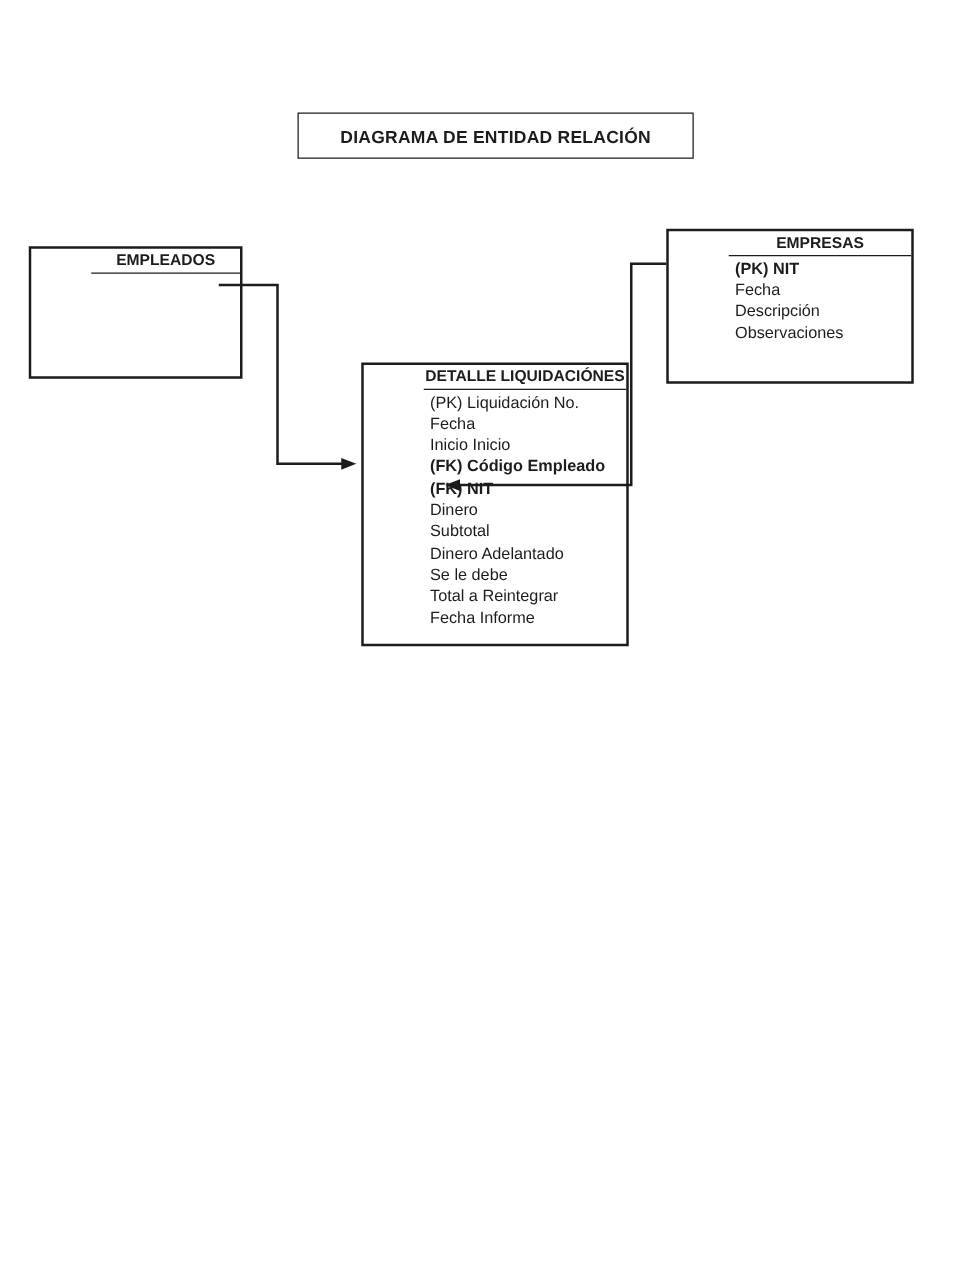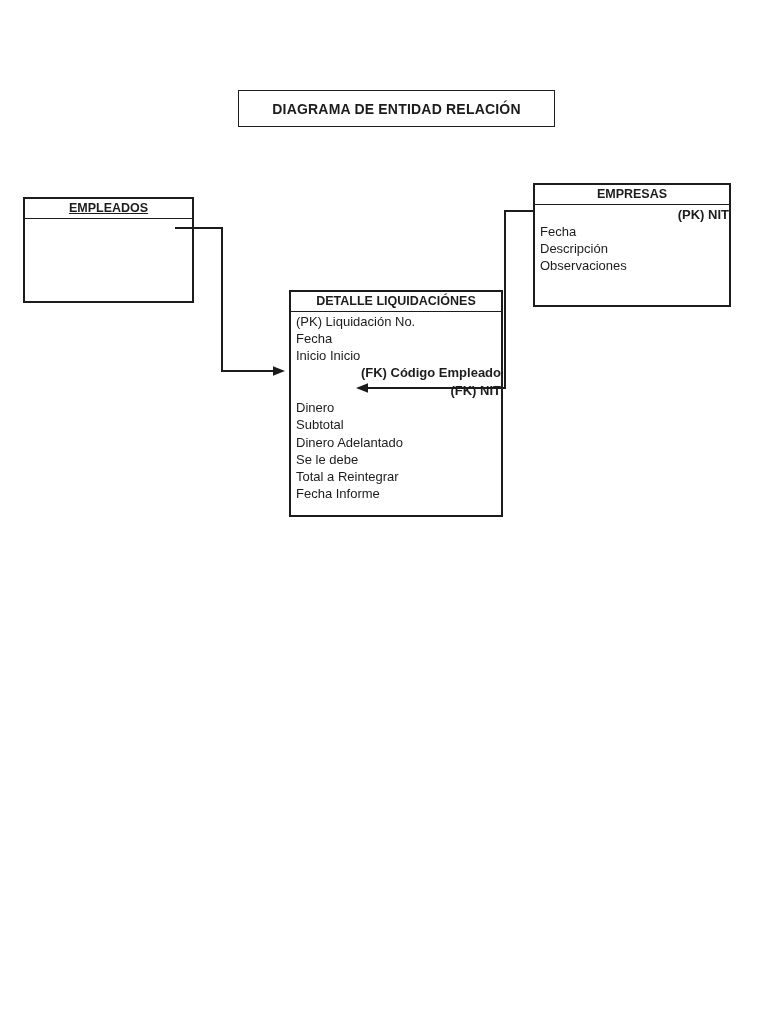--- a/index.html
+++ b/index.html
@@ -36,6 +36,7 @@
     border: 2px solid #1c1c1c;
     box-sizing: border-box;
     background: #ffffff;
+    padding-left: 48px;
   }
   .entity-header {
     height: 19.5px;

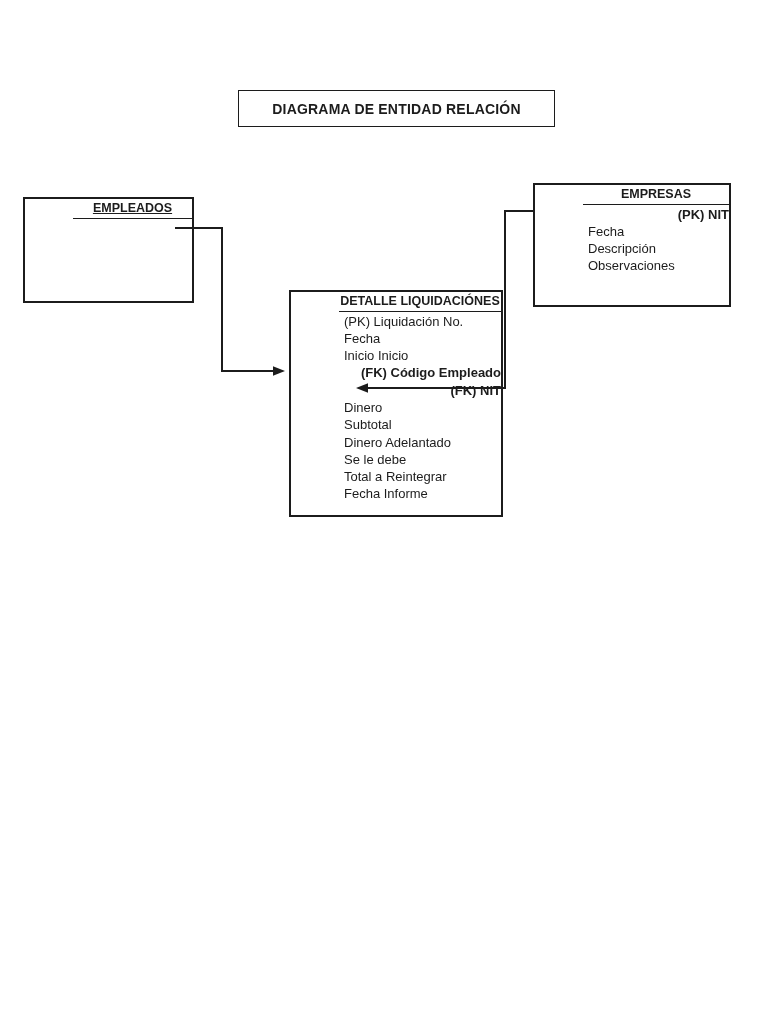--- a/index.html
+++ b/index.html
@@ -62,7 +62,7 @@
     font-weight: bold;
     text-align: right;
   }
-  #empleados { left: 23px;  top: 197px; width: 171px; height: 106px; text-decoration: underline; }
+  #empleados { left: 23px;  top: 197px; width: 171px; height: 106px; }
   #empresas  { left: 533px; top: 183px; width: 198px; height: 124px; }
   #detalle   { left: 289px; top: 290px; width: 214px; height: 227px; }
   .connector-layer {

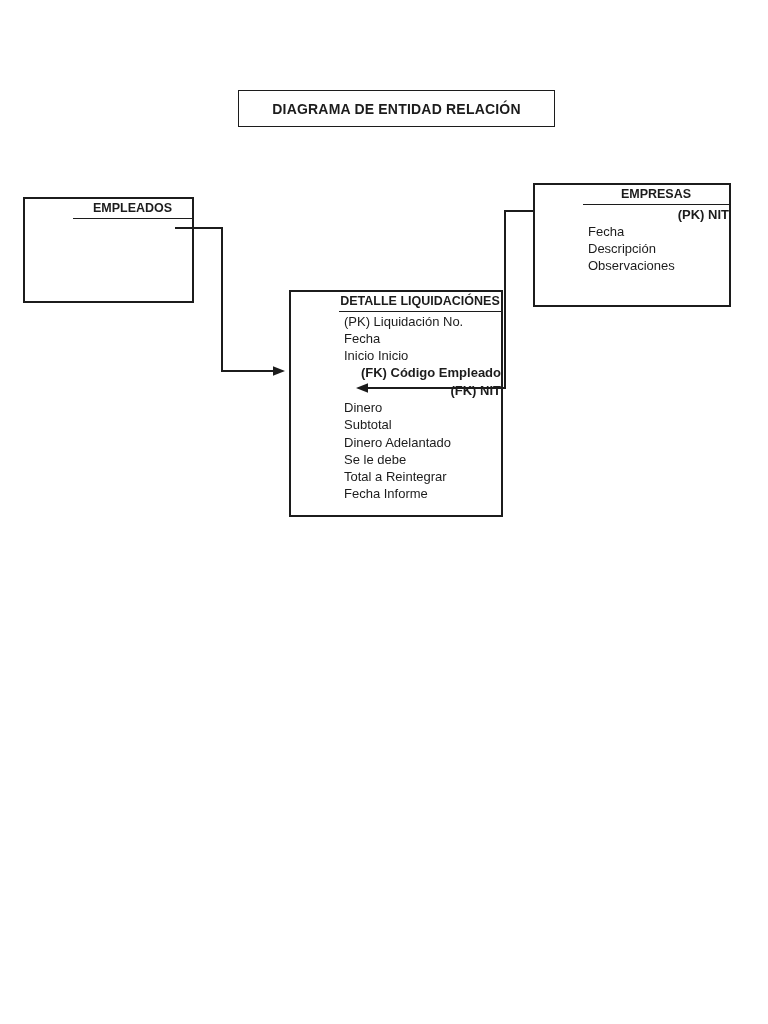--- a/index.html
+++ b/index.html
@@ -60,7 +60,6 @@
   }
   .entity-row.bold {
     font-weight: bold;
-    text-align: right;
   }
   #empleados { left: 23px;  top: 197px; width: 171px; height: 106px; }
   #empresas  { left: 533px; top: 183px; width: 198px; height: 124px; }

